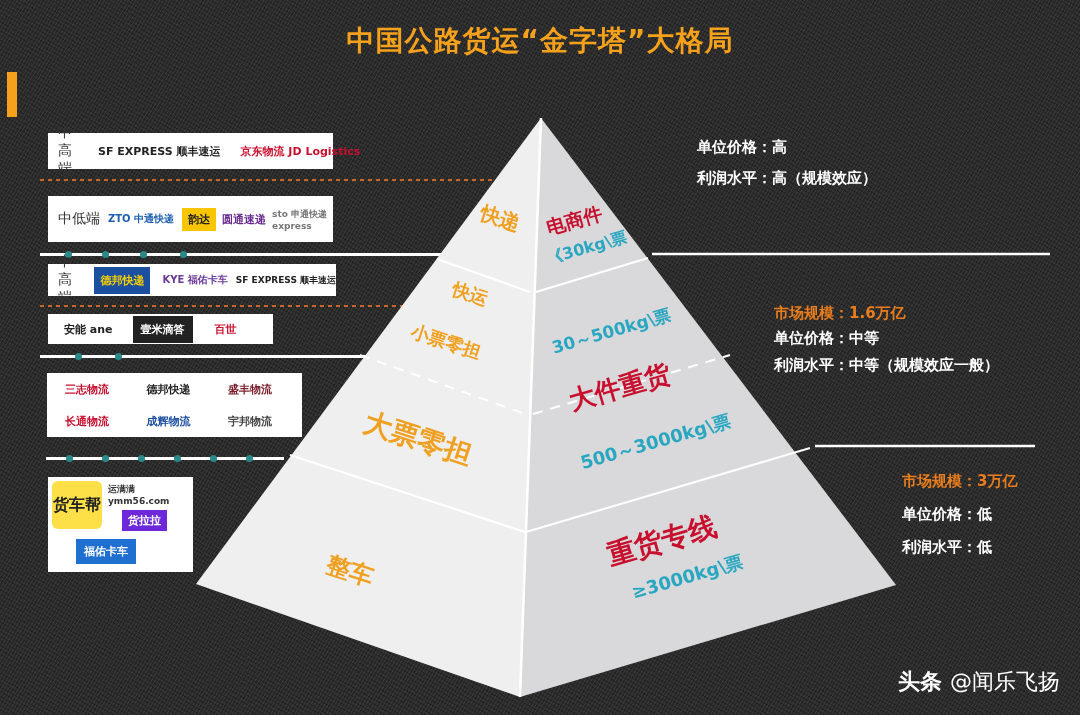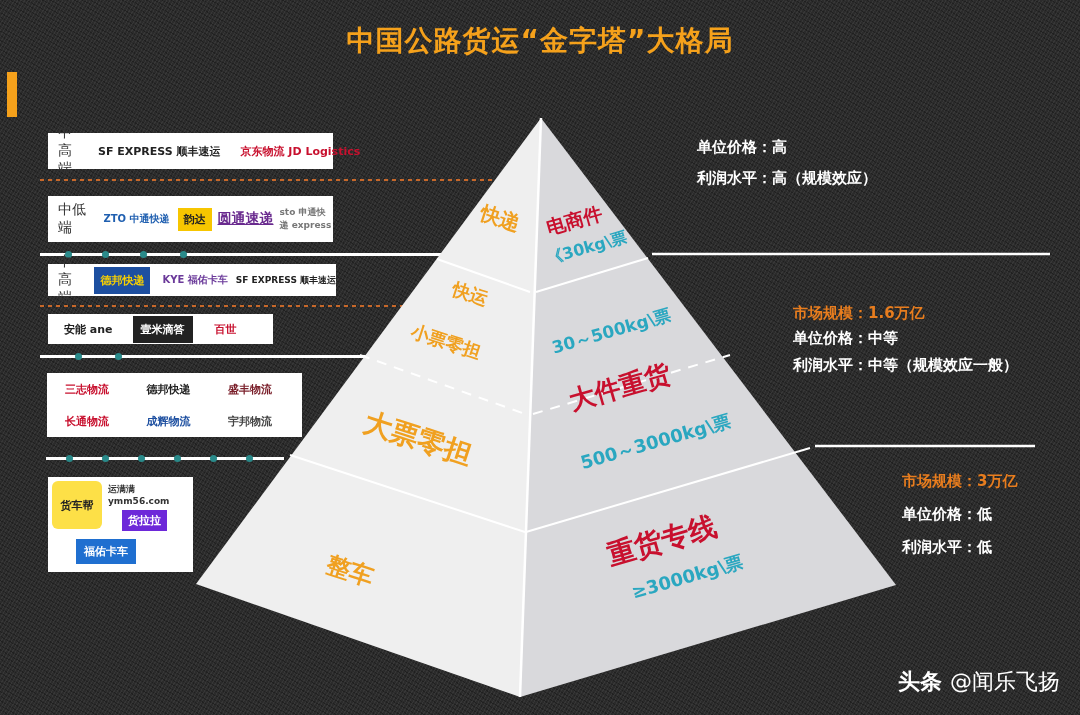--- a/index.html
+++ b/index.html
@@ -41,7 +41,7 @@
   <span class="tier-label">中低端</span>
   <span class="logo" style="color:#1f5fb0;margin-left:8px;font-size:10px;">ZTO 中通快递</span>
   <span class="logo" style="background:#f7c600;color:#222;padding:4px 6px;margin-left:8px;">韵达</span>
-  <span class="logo" style="color:#6a2b8f;margin-left:6px;font-size:14px;text-decoration:underline;">圆通速递</span>
+  <span class="logo" style="color:#6a2b8f;margin-left:6px;font-size:11px;">圆通速递</span>
   <span class="logo" style="color:#777;margin-left:6px;font-size:9px;white-space:normal;width:60px;">
       <span>sto 申通快递 express</span>
     </span>

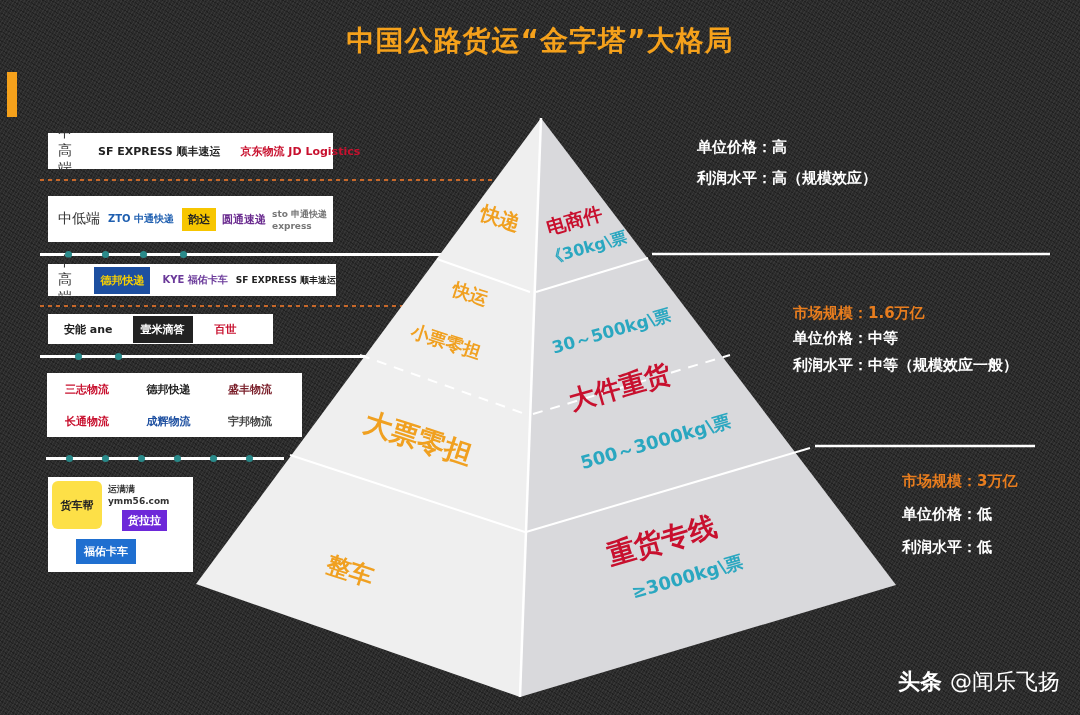--- a/index.html
+++ b/index.html
@@ -130,7 +130,7 @@
   <div>单位价格：高</div>
   <div>利润水平：高（规模效应）</div>
 </div>
-<div class="abs info" style="left:774px;top:304px;margin-left:19px;">
+<div class="abs info" style="left:774px;top:304px;">
   <div class="scale" style="margin-bottom:6px;">市场规模：1.6万亿</div>
   <div style="margin-bottom:8px;">单位价格：中等</div>
   <div>利润水平：中等（规模效应一般）</div>

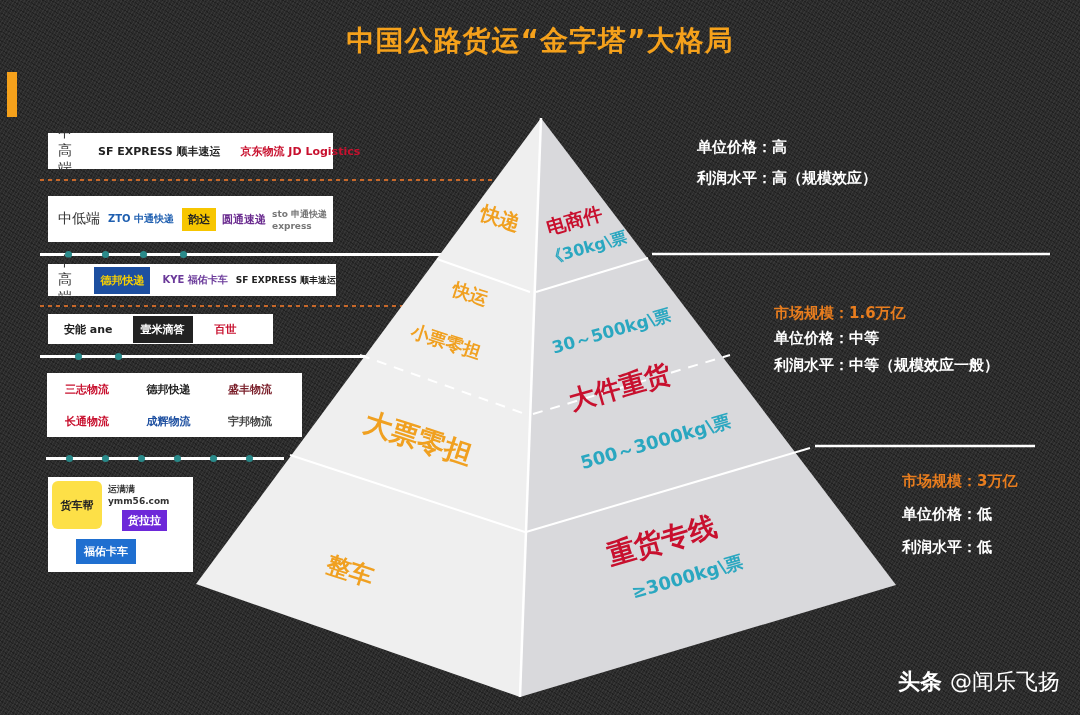--- a/index.html
+++ b/index.html
@@ -89,7 +89,7 @@
 </div>
 
 <div class="abs logo-box" style="left:48px;top:477px;width:145px;height:95px;display:block;">
-  <span class="abs logo" style="left:4px;top:4px;width:50px;height:48px;background:#fde047;color:#222;border-radius:6px;margin:0;font-size:11px;">货车帮</span>
+  <span class="abs logo" style="left:4px;top:4px;width:50px;height:48px;background:#fde047;color:#222;border-radius:6px;margin:0;font-size:16px;">货车帮</span>
   <span class="abs logo" style="left:60px;top:6px;color:#333;margin:0;font-size:9px;width:80px;white-space:normal;">运满满 ymm56.com</span>
   <span class="abs logo" style="left:74px;top:33px;background:#6d28d9;color:#fff;padding:3px 6px;margin:0;">货拉拉</span>
   <span class="abs logo" style="left:28px;top:62px;background:#1f6fd0;color:#fff;padding:5px 8px;margin:0;">福佑卡车</span>

